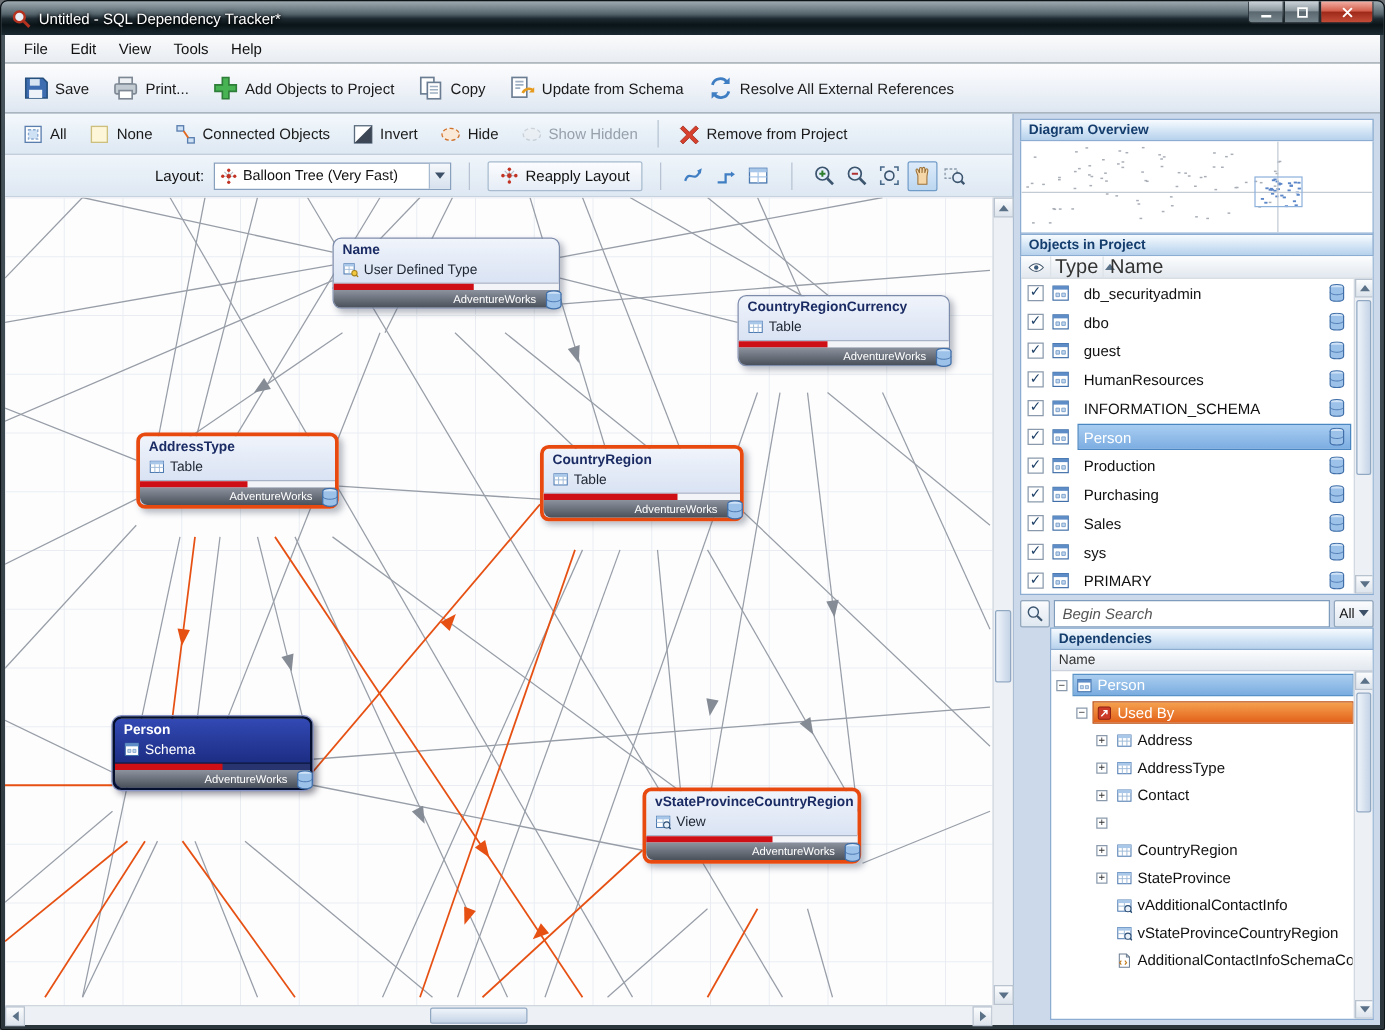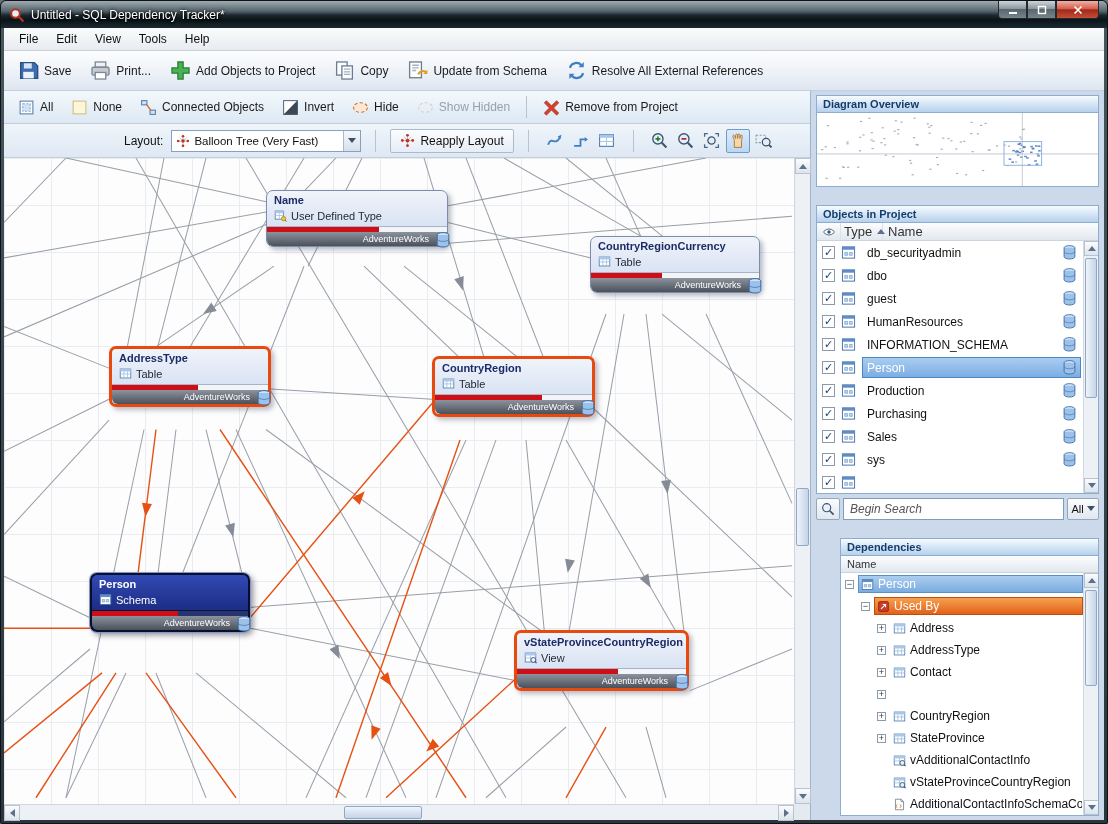--- a/index.html
+++ b/index.html
@@ -76,7 +76,7 @@
   .v-thumb{position:absolute;left:1px;right:1px;top:330px;height:58px;background:linear-gradient(90deg,#eff4fa,#c5d4e7);border:1px solid #91a8c3;border-radius:2px;}
   .h-thumb{position:absolute;top:1px;bottom:1px;left:340px;width:78px;background:linear-gradient(#eff4fa,#c5d4e7);border:1px solid #91a8c3;border-radius:2px;}
   
-  .sidebar{flex:1;background:#ccd9ea;border-left:1px solid #9fb4cc;padding:4px 5px;display:flex;flex-direction:column;gap:18px;min-height:0;}
+  .sidebar{flex:1;background:#ccd9ea;border-left:1px solid #9fb4cc;padding:4px 5px;display:flex;flex-direction:column;gap:0;min-height:0;}
   .panel-h{height:18px;flex:none;background:linear-gradient(#f7fbfe,#cfe2f4 60%,#b7d1ec);border:1px solid #8cadd1;display:flex;align-items:center;padding:0 6px;font-size:11px;font-weight:bold;color:#143d6d;}
   .overview-map{height:74px;flex:none;background:#fff;border:1px solid #8cadd1;border-top:none;position:relative;overflow:hidden;}
   .overview-map svg{position:absolute;left:0;top:0;width:100%;height:100%;}

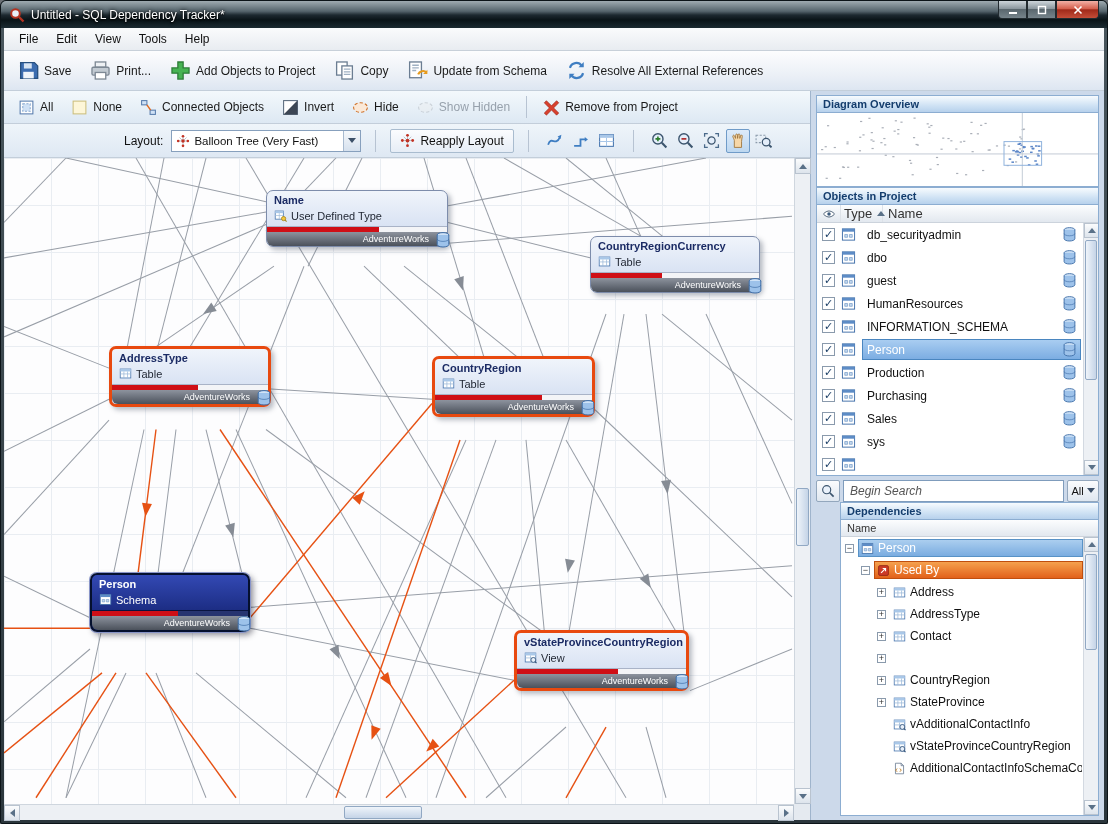--- a/index.html
+++ b/index.html
@@ -81,7 +81,7 @@
   .overview-map{height:74px;flex:none;background:#fff;border:1px solid #8cadd1;border-top:none;position:relative;overflow:hidden;}
   .overview-map svg{position:absolute;left:0;top:0;width:100%;height:100%;}
   .objects-list{background:#fff;border:1px solid #8cadd1;border-top:none;position:relative;height:271px;flex:none;overflow:hidden;}
-  .ol-head{height:18px;display:flex;align-items:center;background:linear-gradient(#fcfdfe,#e2e8ef);border-bottom:1px solid #ccd3dc;font-size:13px;color:#333;}
+  .ol-head{height:18px;display:flex;align-items:center;background:linear-gradient(#fcfdfe,#e2e8ef);border-bottom:1px solid #ccd3dc;font-size:16px;color:#333;}
   .ol-c-eye{width:24px;display:flex;justify-content:center;align-items:center;border-right:1px solid #dde2e8;height:100%;}
   .ol-c-eye .icon{width:14px;height:14px;}
   .ol-c-type{width:42px;padding-left:3px;border-right:1px solid #dde2e8;display:flex;align-items:center;gap:3px;height:100%;}

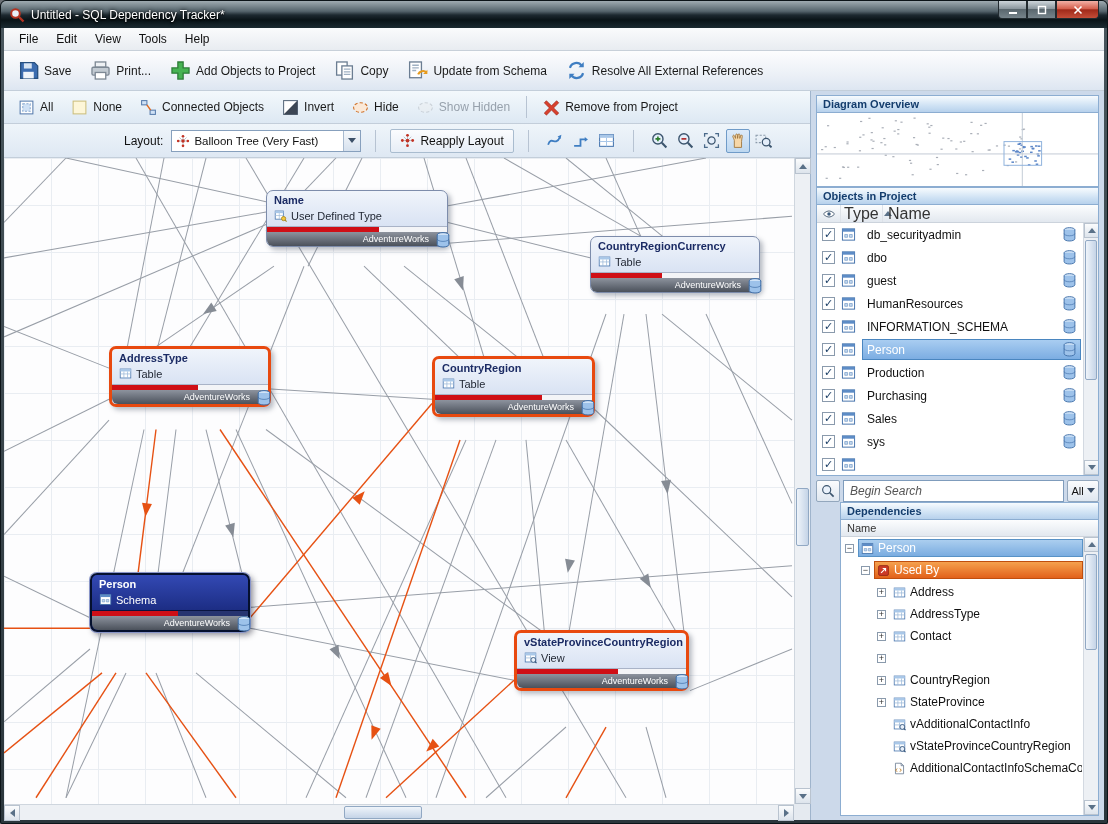--- a/index.html
+++ b/index.html
@@ -1006,6 +1006,16 @@
                     <path d="M4 8h3v3H4zM9 8h3v3H9z" fill="#c3d8ef" stroke="#6f97c4" stroke-width=".7"></path>
                   </svg>
                 </span>
+                <span class="row-main">
+                  <span class="ol-name">PRIMARY</span>
+                  <span class="db-wrap">
+                    <svg viewBox="0 0 14 16">
+                      <ellipse cx="7" cy="3" rx="5.8" ry="2.4" fill="#cfe2f6" stroke="#3f6ea8"></ellipse>
+                      <path d="M1.2 3v9.6c0 1.3 2.6 2.4 5.8 2.4s5.8-1.1 5.8-2.4V3" fill="#9dc2ea" stroke="#3f6ea8"></path>
+                      <path d="M1.2 7c0 1.3 2.6 2.4 5.8 2.4S12.8 8.3 12.8 7" fill="none" stroke="#3f6ea8" stroke-width=".7"></path>
+                    </svg>
+                  </span>
+                </span>
               </div>
             </div>
           <div class="ol-scroll">

